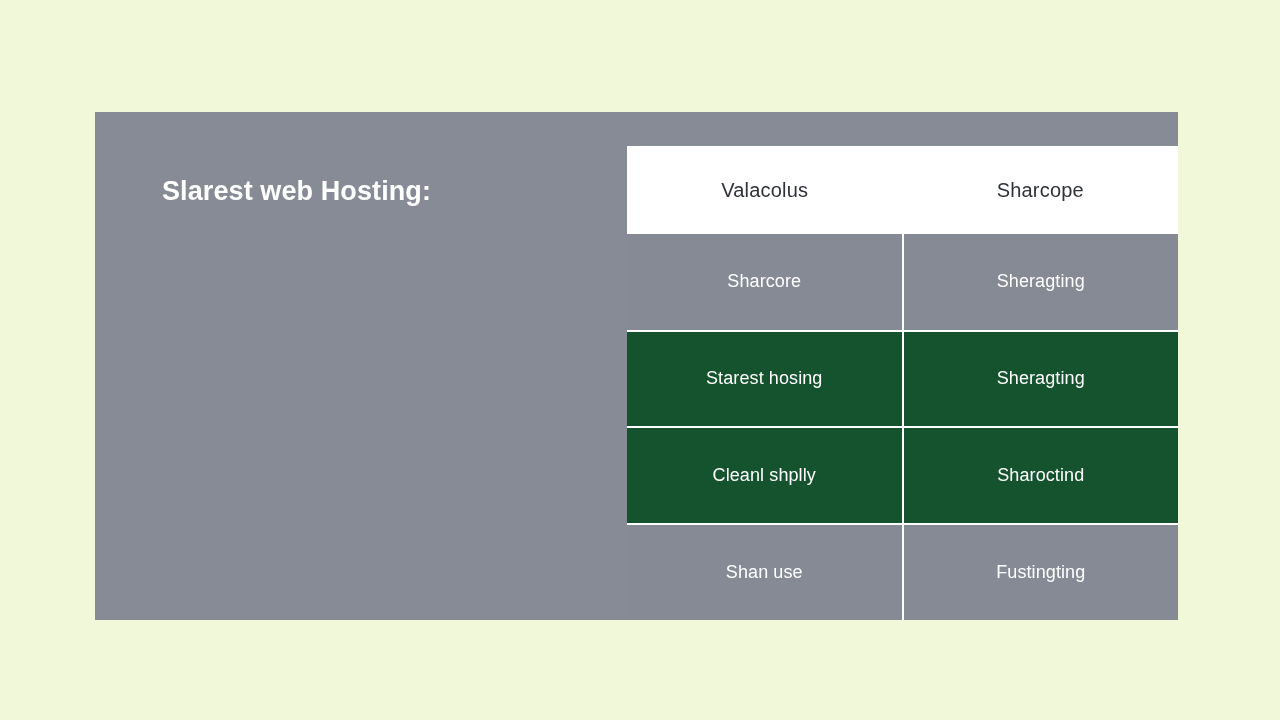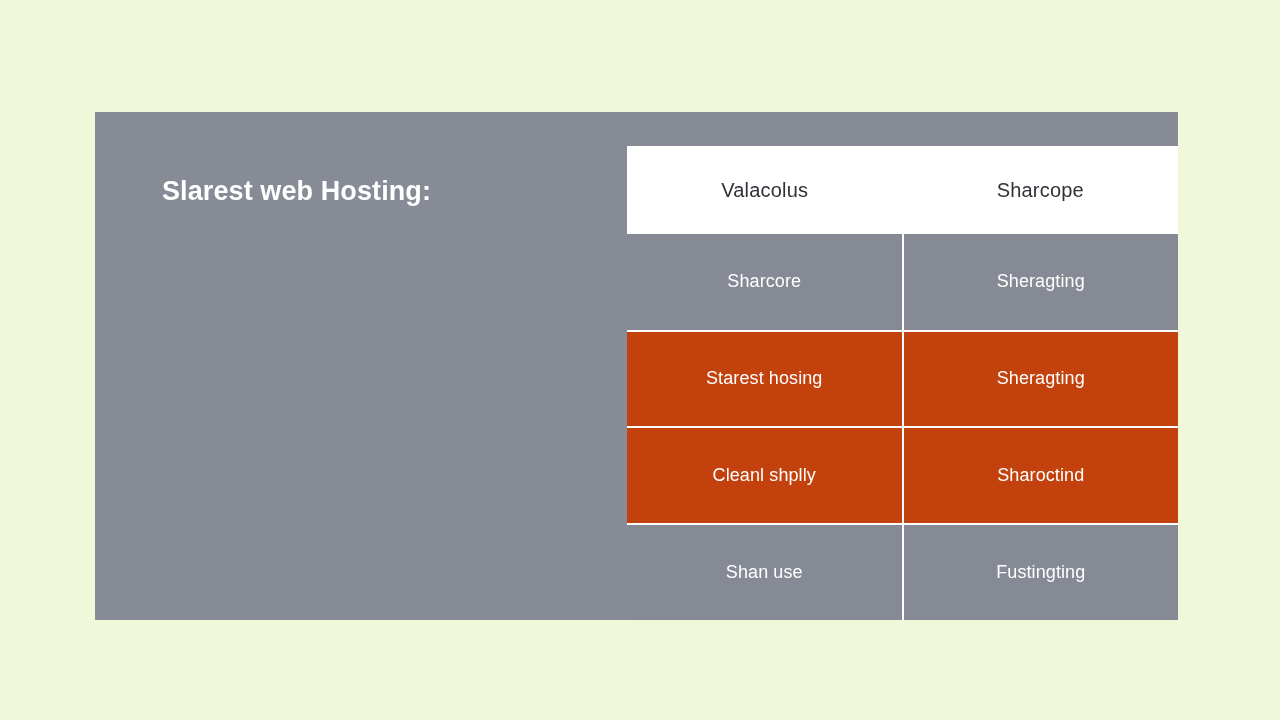--- a/index.html
+++ b/index.html
@@ -103,7 +103,7 @@
   }
 
   .row-dark td { background: #858a94; }
-  .row-light td { background: #c2410c; }
+  .row-light td { background: #14532d; }
 </style>
 </head>
 <body>

